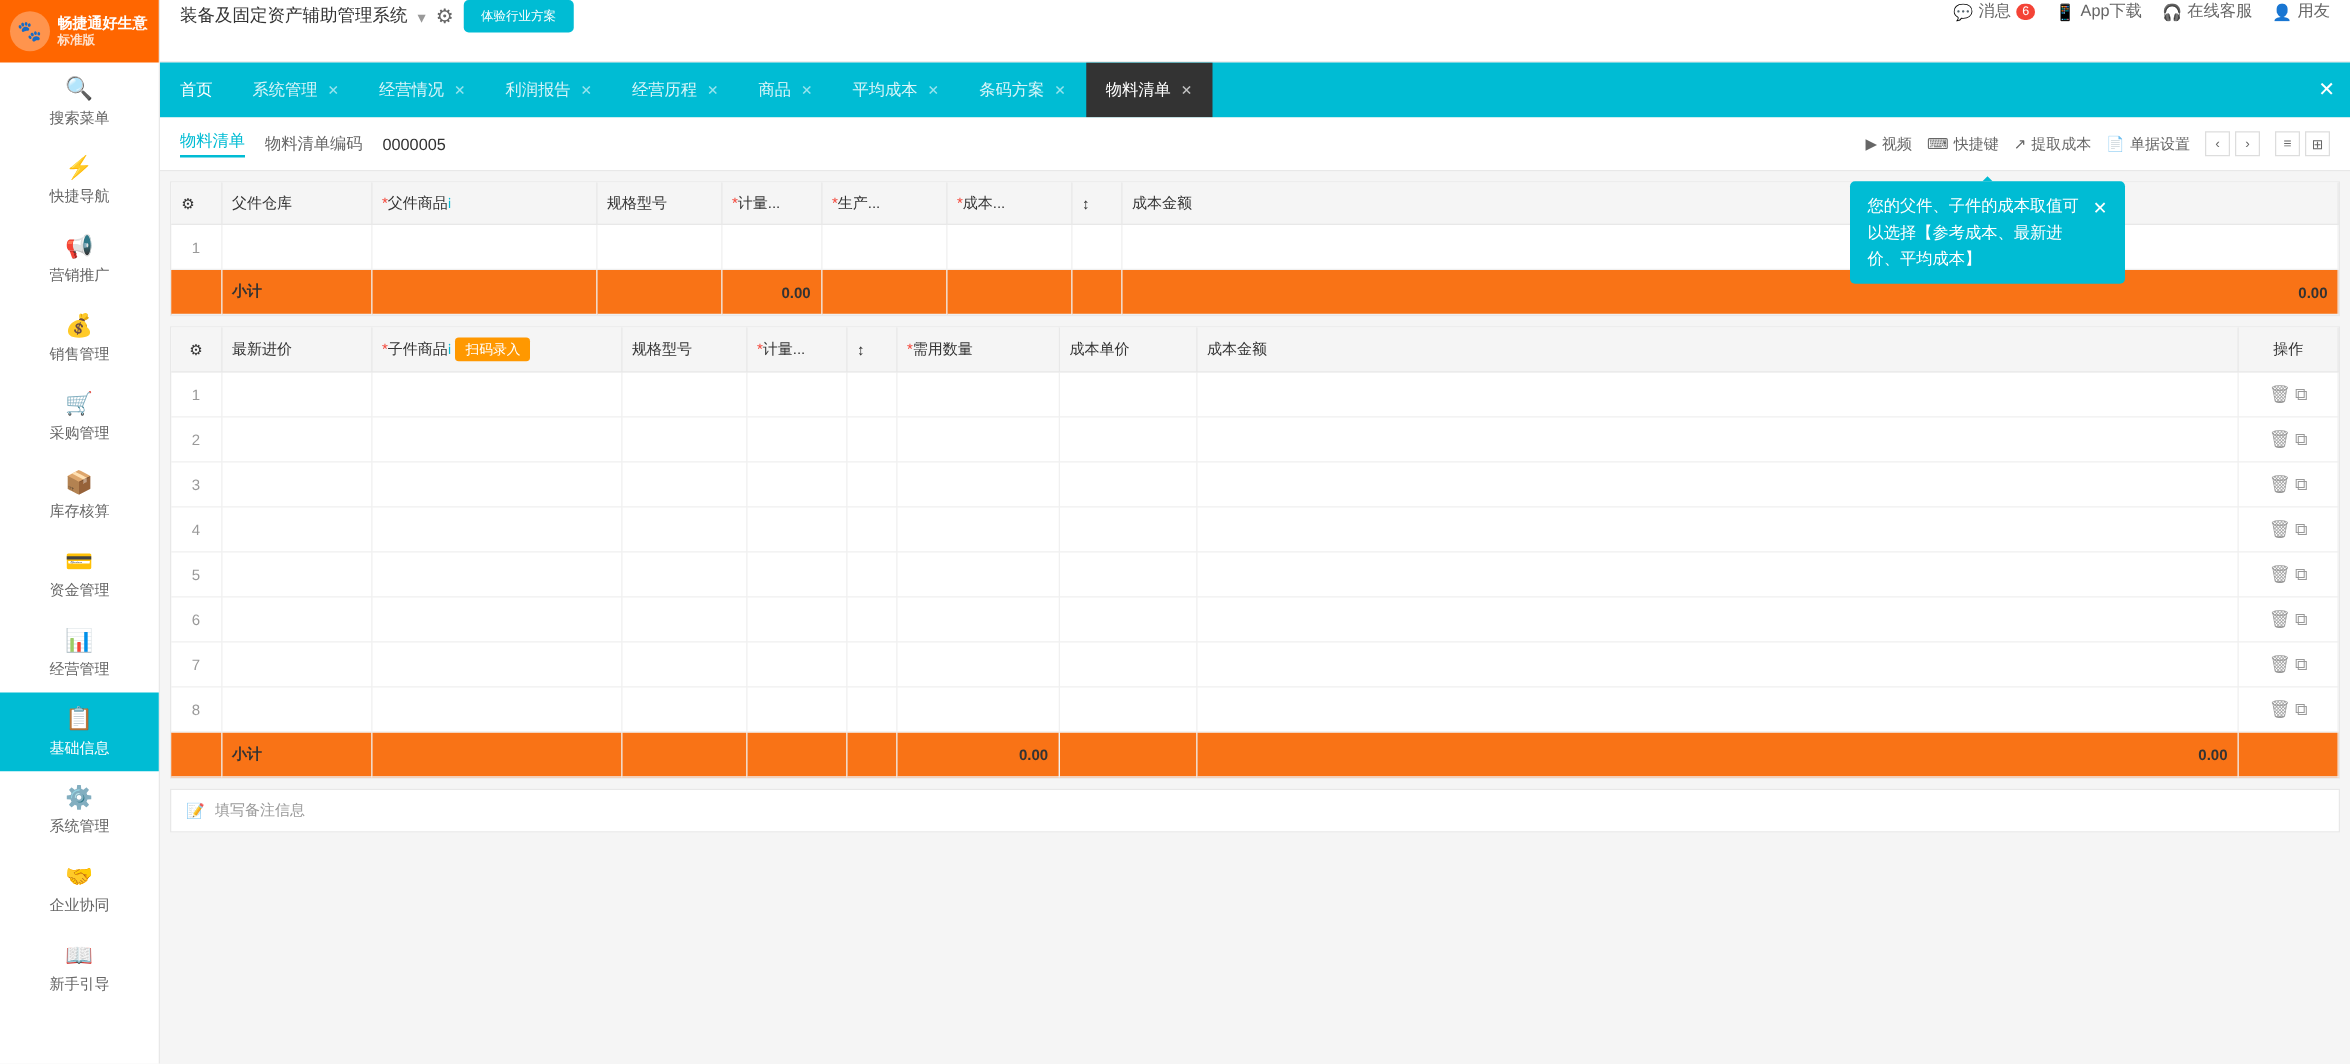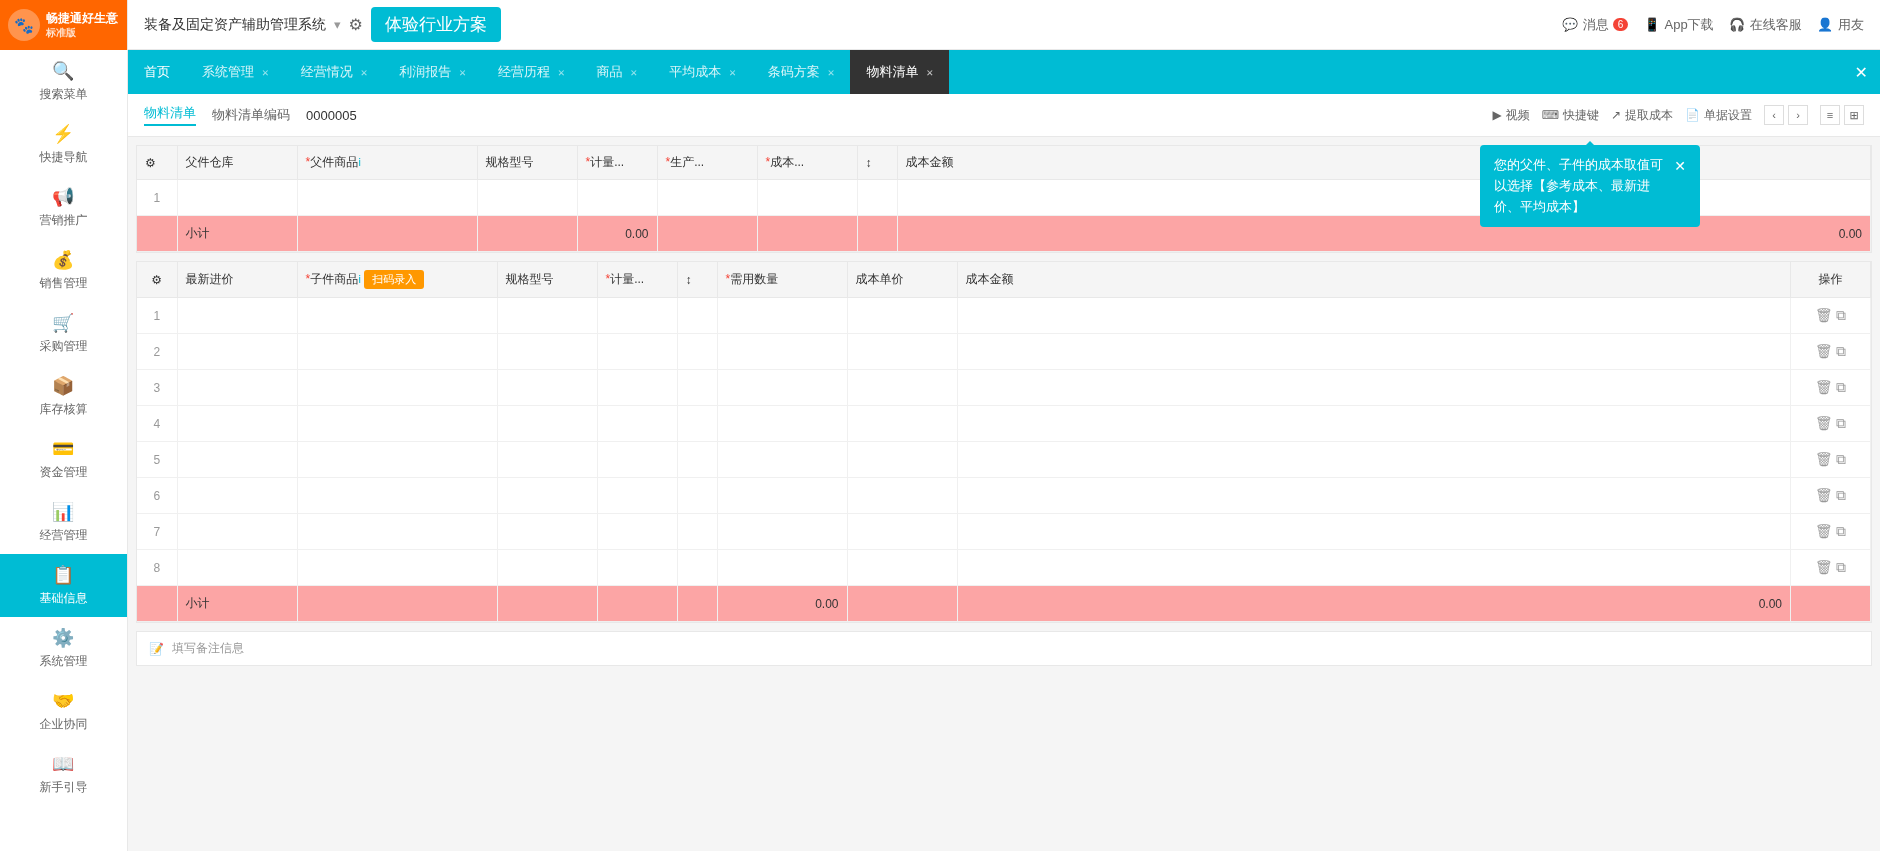--- a/index.html
+++ b/index.html
@@ -18,7 +18,7 @@
     .main { flex: 1; display: flex; flex-direction: column; overflow: hidden; }
 
     
-    .topbar { background: #fff; height: 50px; display: flex; align-items: center; justify-content: space-between; padding: 0 16px; border-bottom: 1px solid #e8e8e8; flex-shrink: 0; }
+    .topbar { background: #fff; height: 50px; display: flex; align-items: flex-start; justify-content: space-between; padding: 0 16px; border-bottom: 1px solid #e8e8e8; flex-shrink: 0; }
     .topbar-left { display: flex; align-items: center; gap: 8px; }
     .topbar-title { font-size: 14px; color: #333; }
     .topbar-arrow { color: #999; }

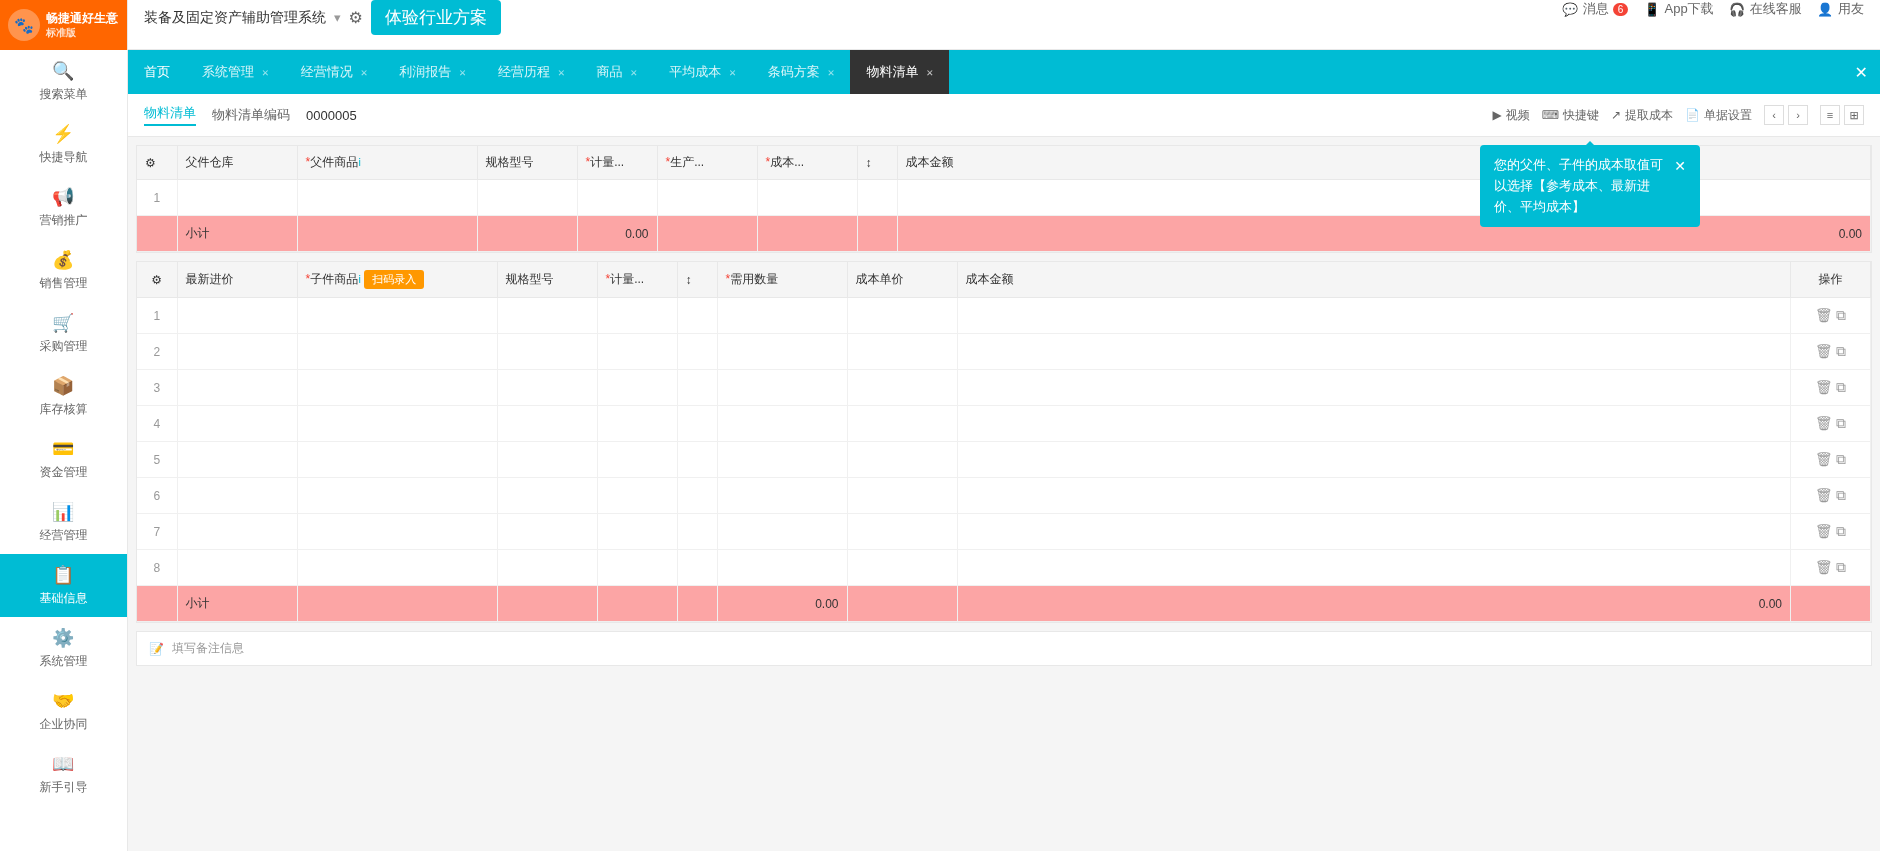--- a/index.html
+++ b/index.html
@@ -23,7 +23,7 @@
     .topbar-title { font-size: 14px; color: #333; }
     .topbar-arrow { color: #999; }
     .topbar-gear { color: #666; font-size: 16px; cursor: pointer; }
-    .topbar-btn { background: #00bcd4; color: #fff; border: none; border-radius: 4px; padding: 6px 14px; cursor: pointer; font-size: 17px; }
+    .topbar-btn { background: #00bcd4; color: #fff; border: none; border-radius: 4px; padding: 6px 14px; cursor: pointer; font-size: 10px; }
     .topbar-right { display: flex; align-items: center; gap: 16px; color: #666; font-size: 13px; }
     .topbar-right-item { display: flex; align-items: center; gap: 4px; cursor: pointer; }
     .badge { background: #f44336; color: #fff; border-radius: 10px; font-size: 10px; padding: 1px 5px; }

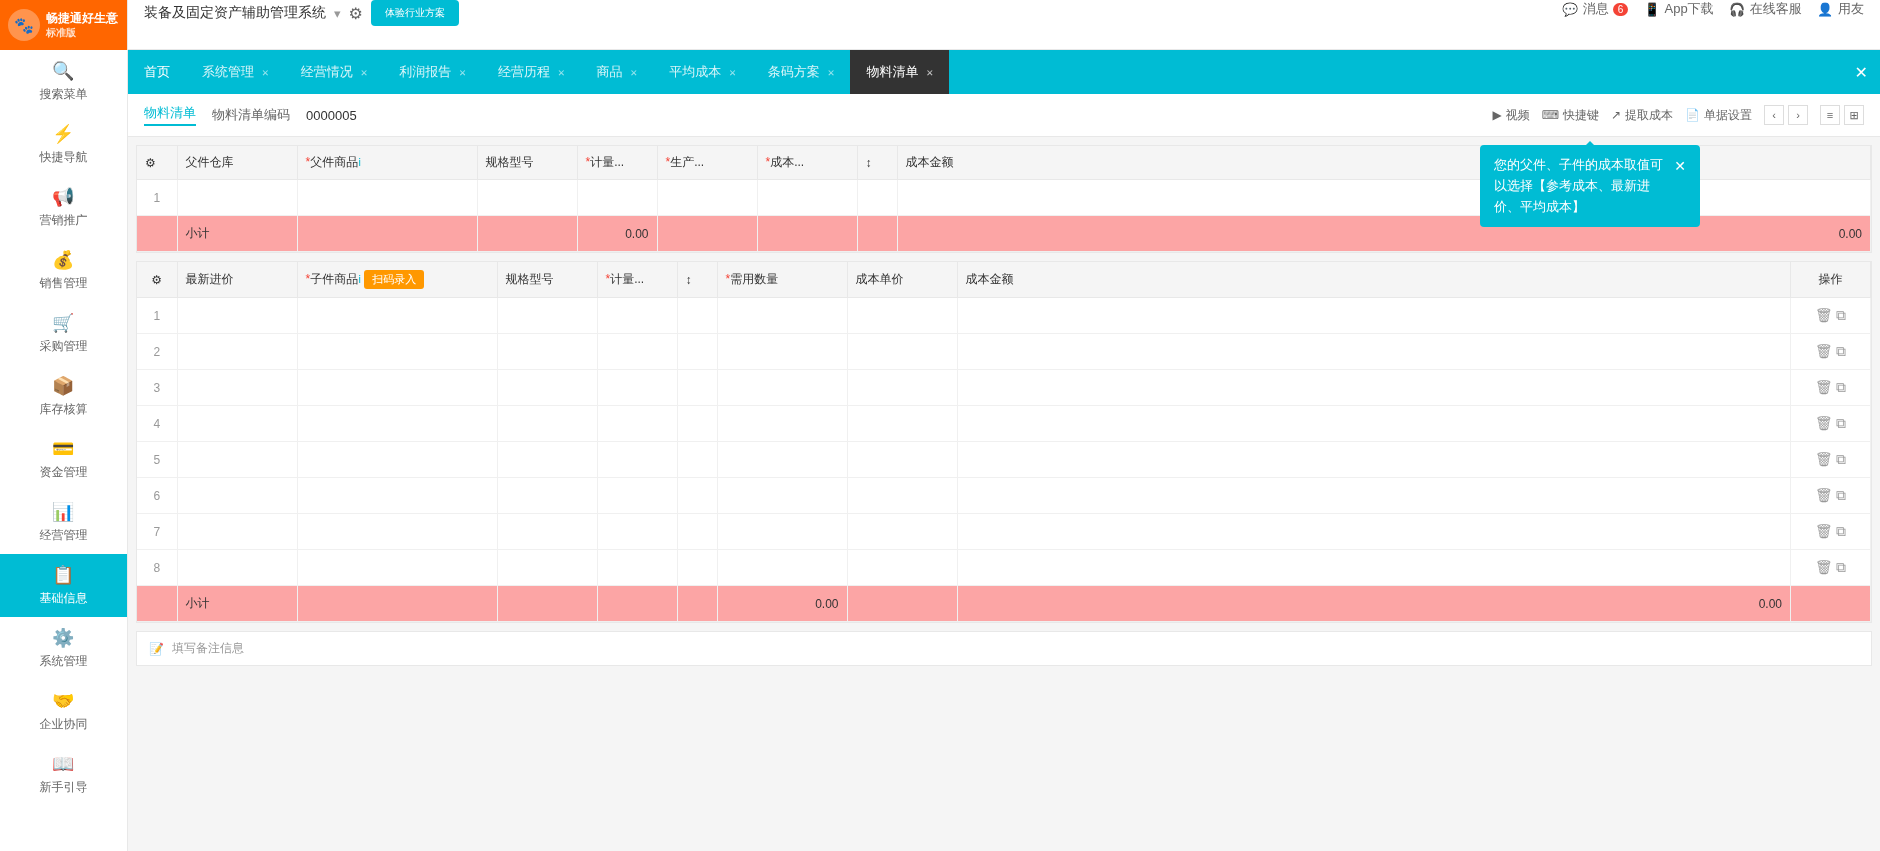--- a/index.html
+++ b/index.html
@@ -182,7 +182,7 @@
   </div>
 
   <div class="nav-tabs">
-    <div id="nav-tabs-container" style="display:flex;align-items:stretch;flex:1;overflow:hidden;font-family:Liberation Mono, monospace;">
+    <div id="nav-tabs-container" style="display:flex;align-items:stretch;flex:1;overflow:hidden;">
         <div class="nav-tab home">
           <span>首页</span>
         </div>

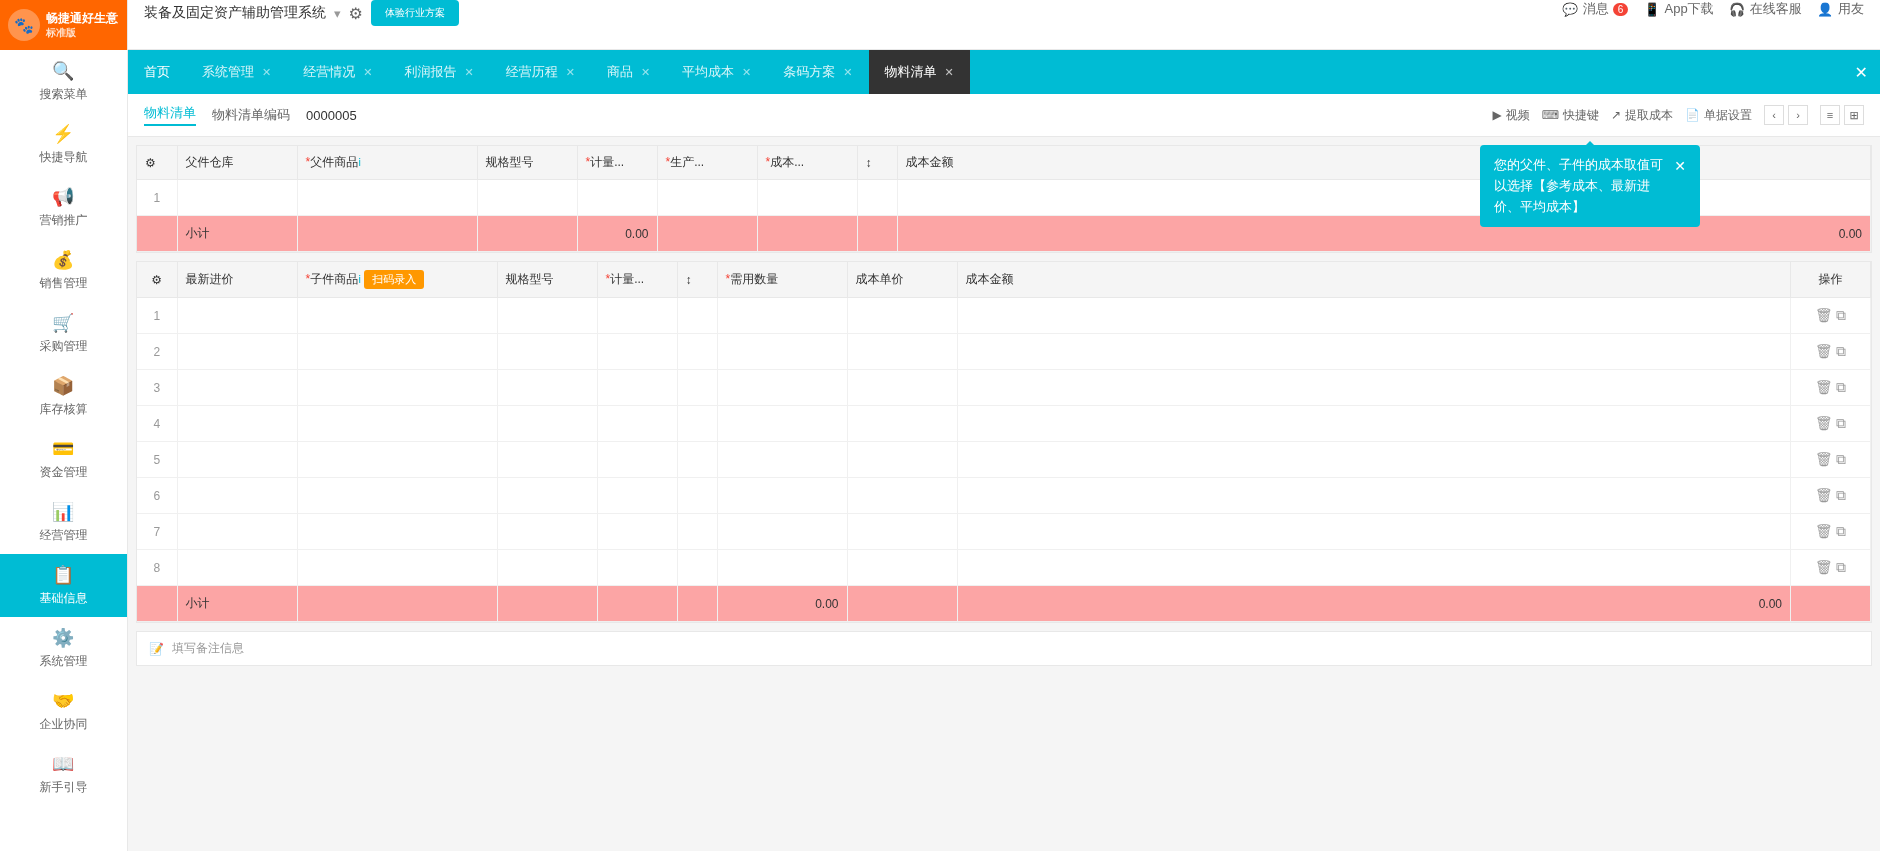--- a/index.html
+++ b/index.html
@@ -57,7 +57,7 @@
     .data-table th { background: #f5f5f5; padding: 8px 8px; font-weight: normal; color: #333; font-size: 12px; border-bottom: 1px solid #e8e8e8; border-right: 1px solid #e8e8e8; text-align: left; white-space: nowrap; }
     .data-table td { padding: 6px 8px; border-bottom: 1px solid #f0f0f0; border-right: 1px solid #f0f0f0; font-size: 12px; color: #333; height: 36px; }
     .data-table td.row-num { color: #999; text-align: center; width: 40px; }
-    .data-table tr.subtotal td { background: #fca5a5; font-weight: normal; }
+    .data-table tr.subtotal td { background: #f97316; font-weight: bold; }
     .data-table td.amount { text-align: right; }
 
     .scan-btn { background: #ff9800; color: #fff; border: none; border-radius: 3px; padding: 2px 8px; font-size: 11px; cursor: pointer; }

